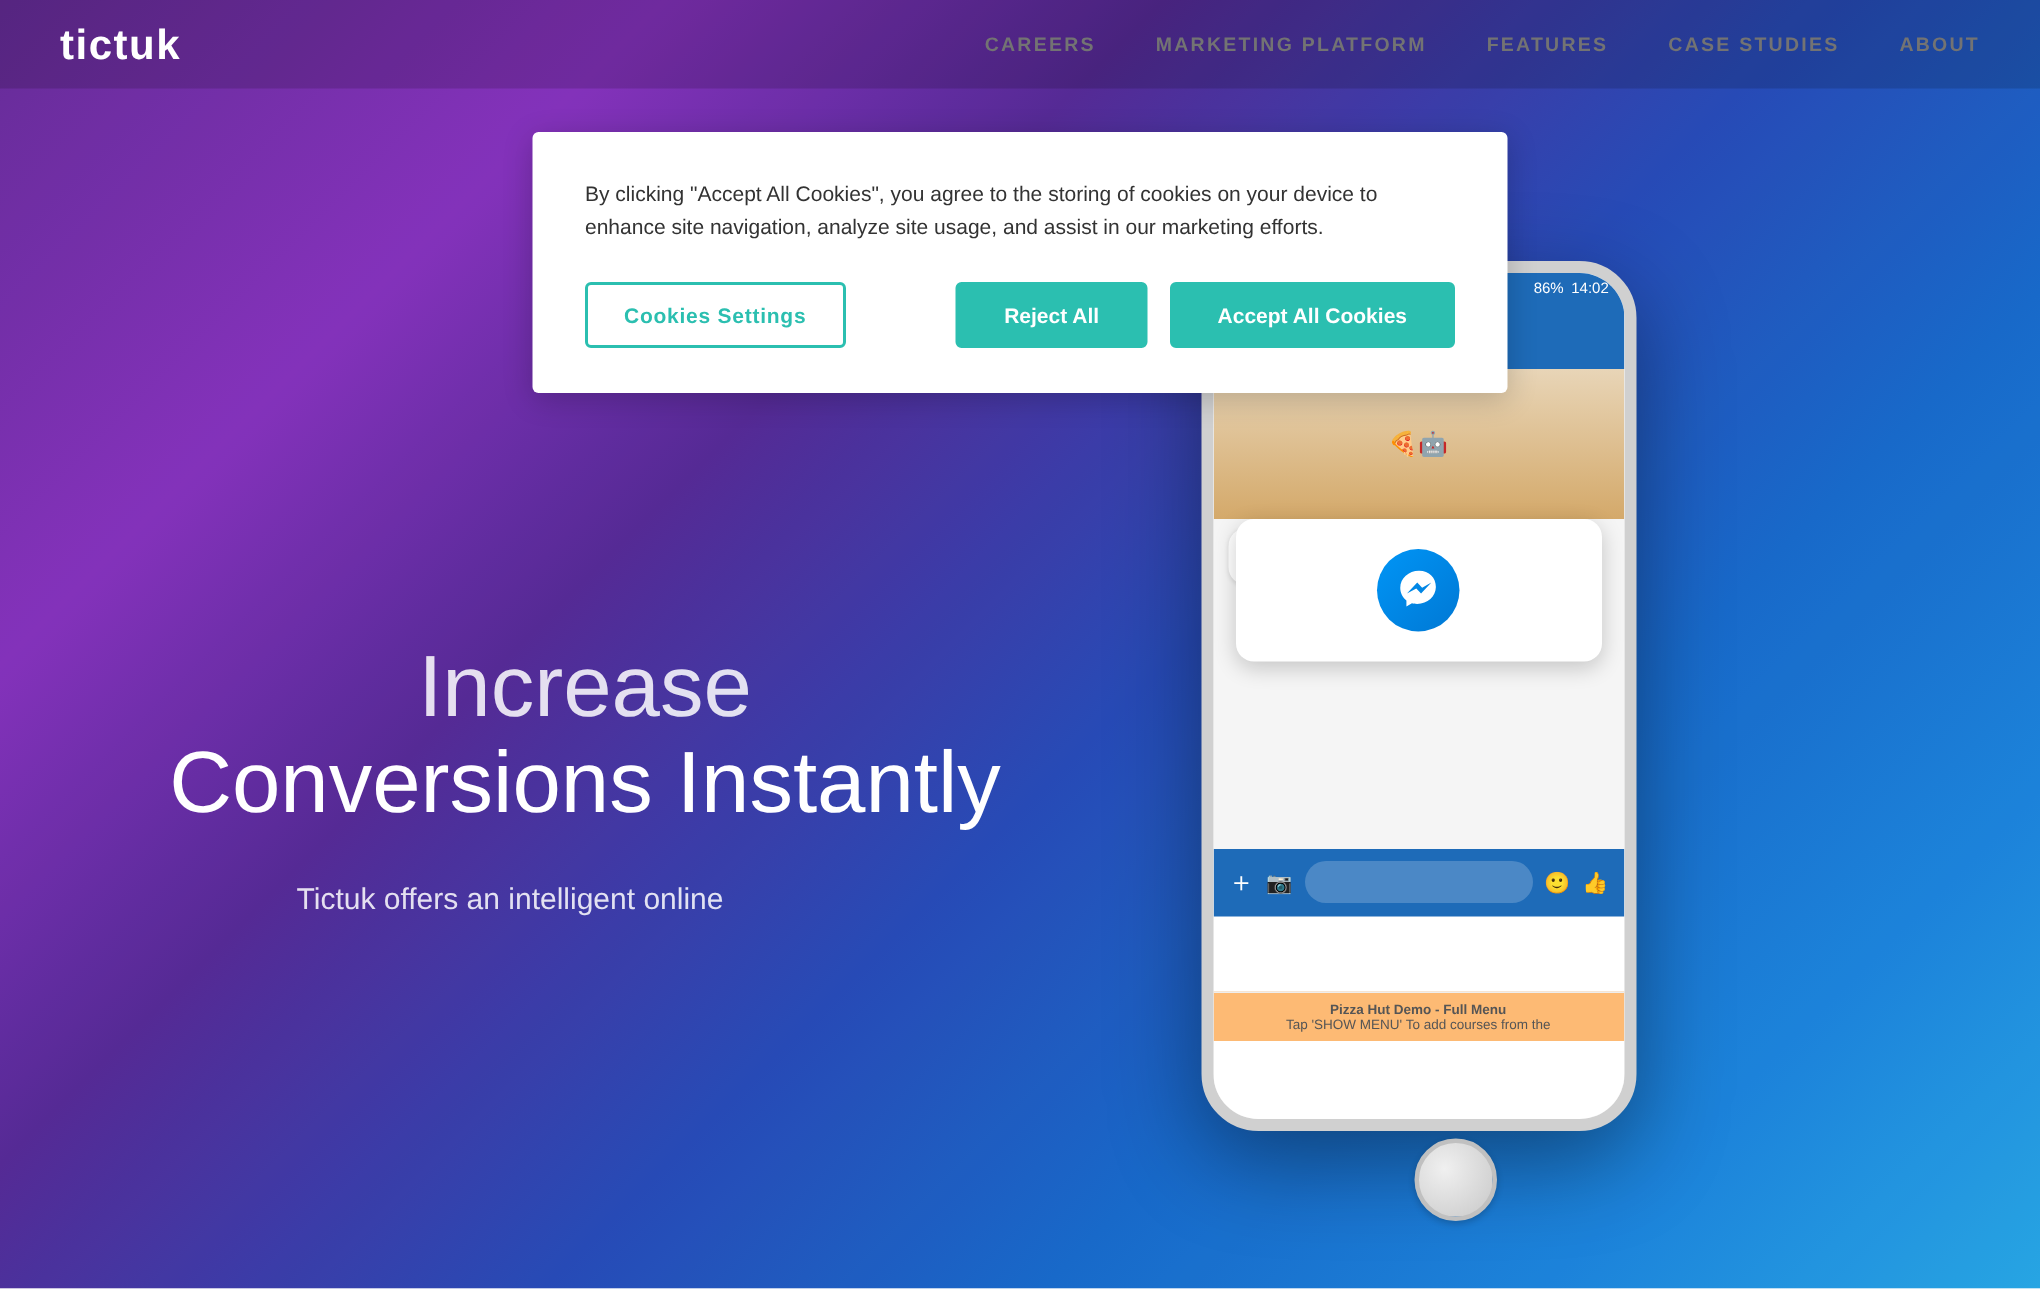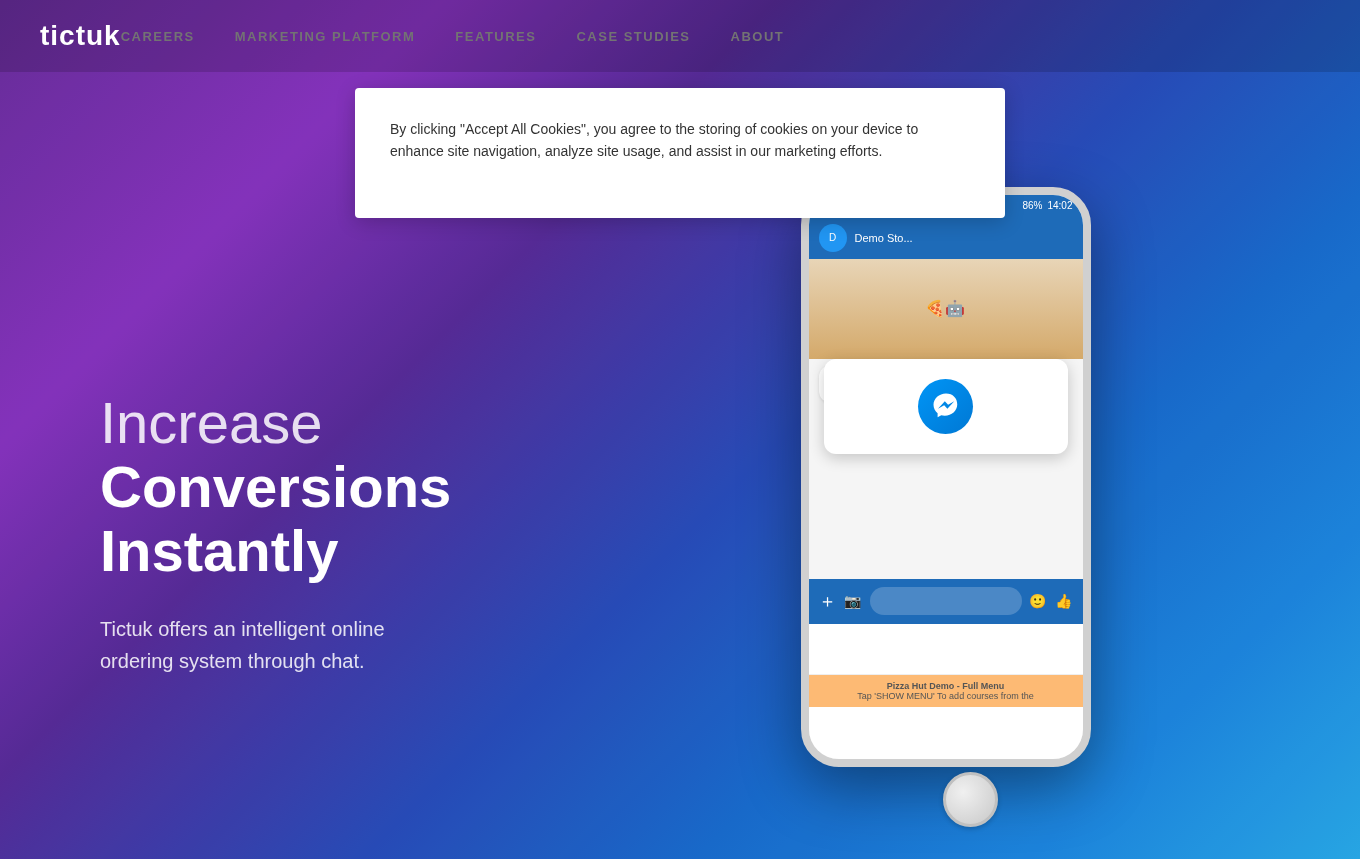--- a/index.html
+++ b/index.html
@@ -27,9 +27,9 @@
       z-index: 10;
       display: flex;
       align-items: center;
-      justify-content: flex-start;
+      justify-content: space-between;
       padding: 0 40px;
-      height: 72px;
+      height: 59px;
       background: rgba(0,0,0,0.15);
     }
 

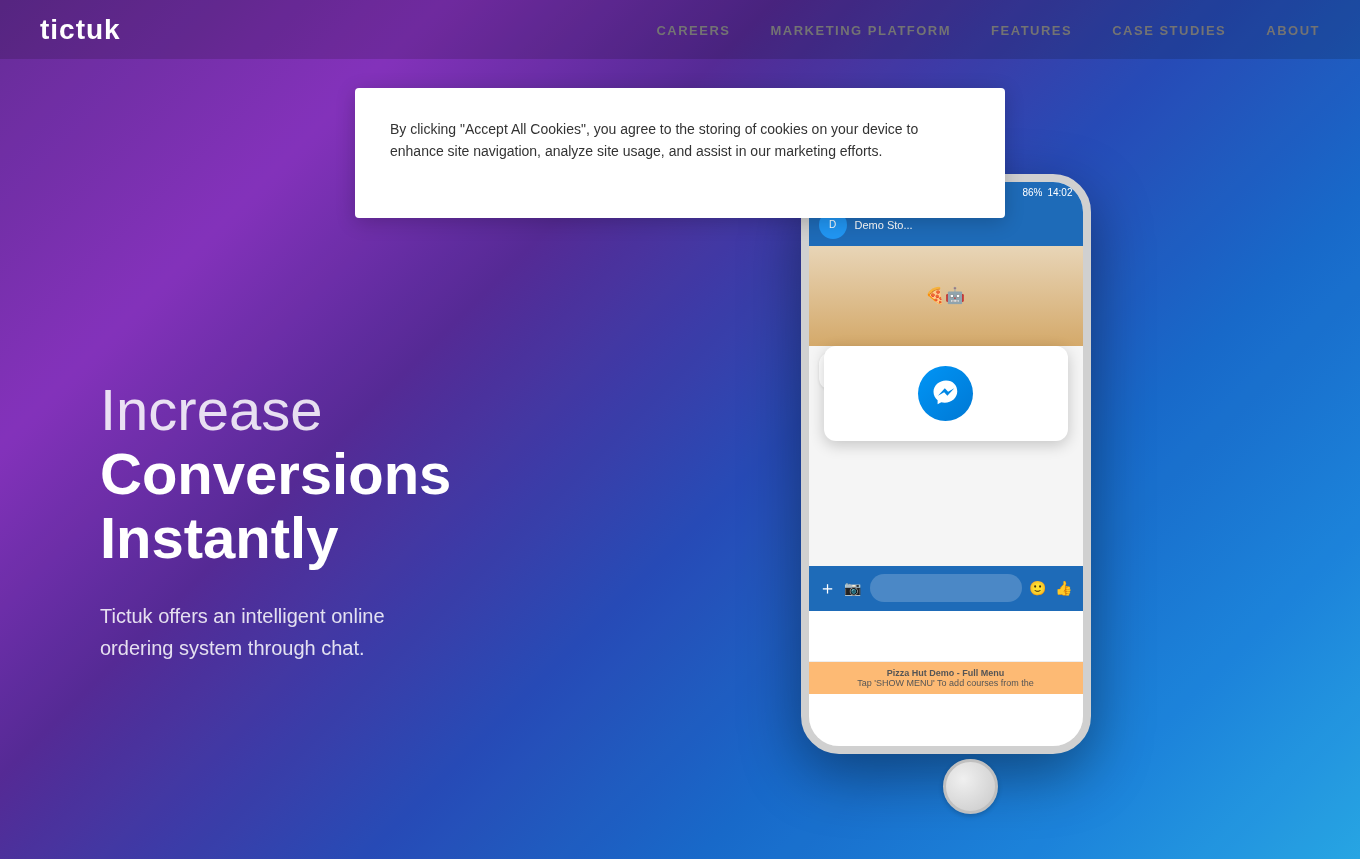--- a/index.html
+++ b/index.html
@@ -390,6 +390,13 @@
 
 <div class="cookie-banner">
   <p class="cookie-text">By clicking "Accept All Cookies", you agree to the storing of cookies on your device to enhance site navigation, analyze site usage, and assist in our marketing efforts.</p>
+  <div class="cookie-buttons">
+    <button class="btn-cookies-settings">Cookies Settings</button>
+    <div class="cookie-right-buttons">
+      <button class="btn-reject-all">Reject All</button>
+      <button class="btn-accept-all">Accept All Cookies</button>
+    </div>
+  </div>
 </div>
 
 <div class="hero-content">

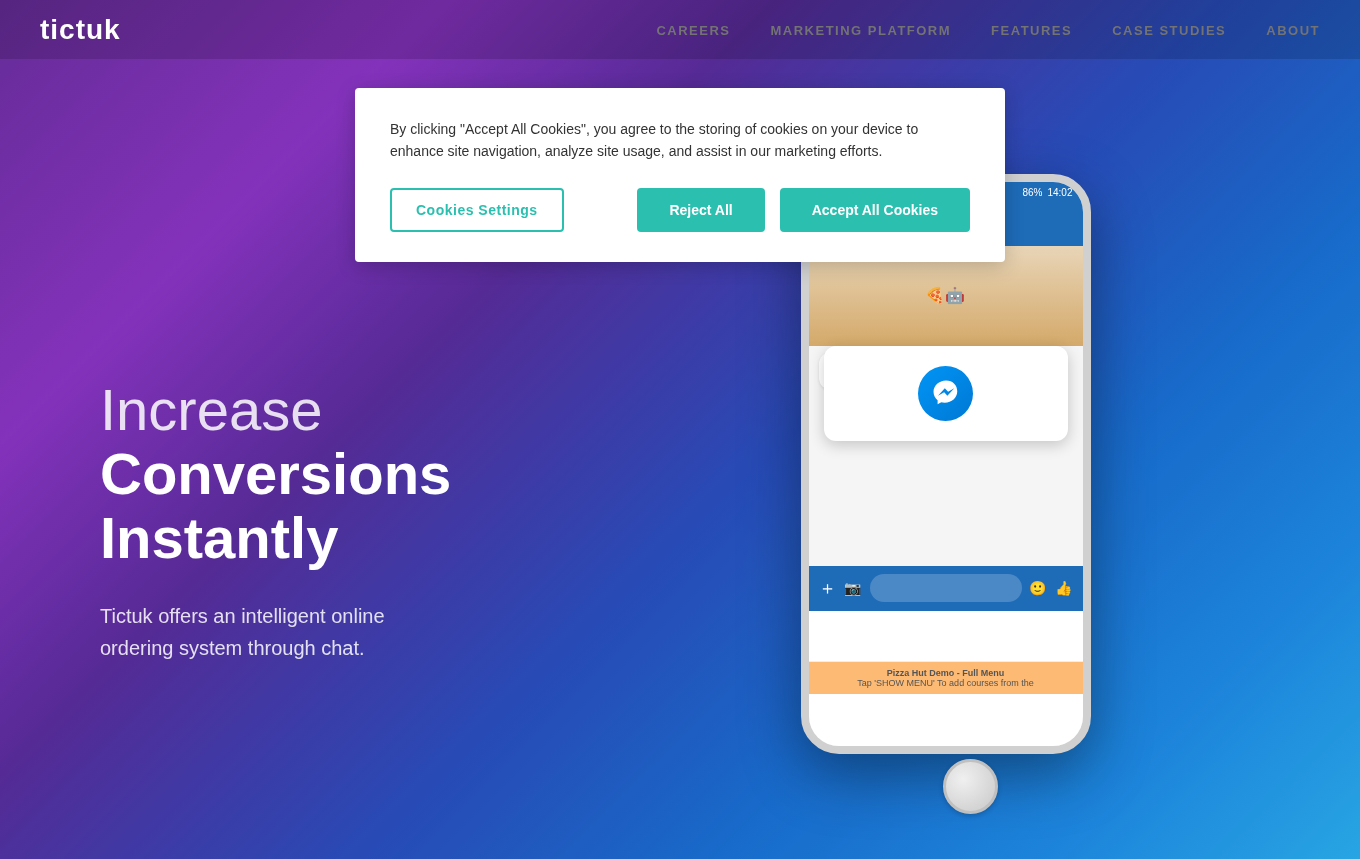--- a/index.html
+++ b/index.html
@@ -137,6 +137,7 @@
       flex: 1;
       color: white;
       padding-top: 80px;
+      text-align: center;
     }
 
     .hero-increase {

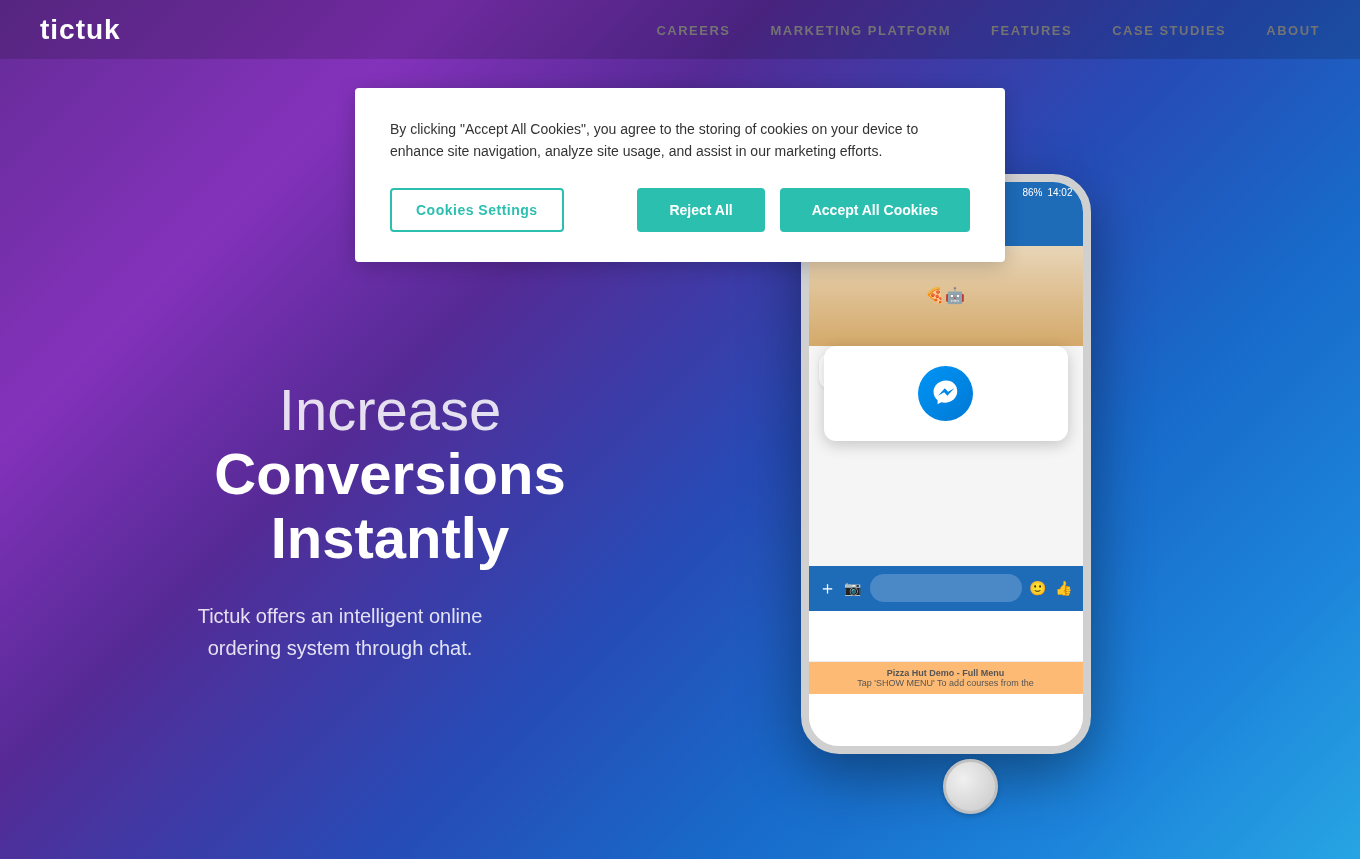--- a/index.html
+++ b/index.html
@@ -149,7 +149,7 @@
 
     .hero-conversions {
       font-size: 58px;
-      font-weight: 700;
+      font-weight: 400;
       color: white;
       line-height: 1.1;
       margin-bottom: 30px;

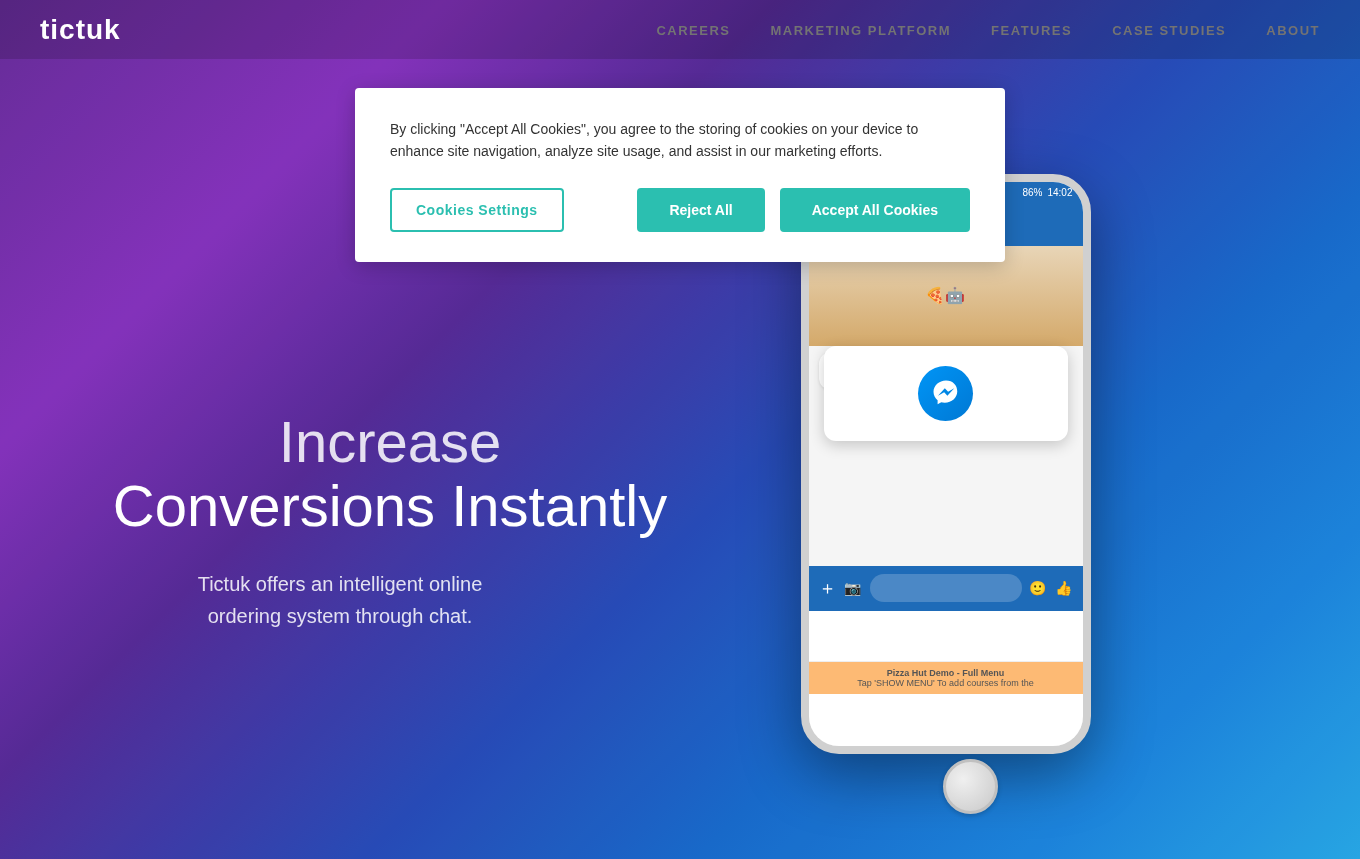--- a/index.html
+++ b/index.html
@@ -406,7 +406,6 @@
     <div class="hero-conversions">Conversions Instantly</div>
     <div class="hero-description">
       <span>Tictuk offers an intelligent online</span><br>
-      <span>ordering system through chat.</span>
     </div>
   </div>
 

